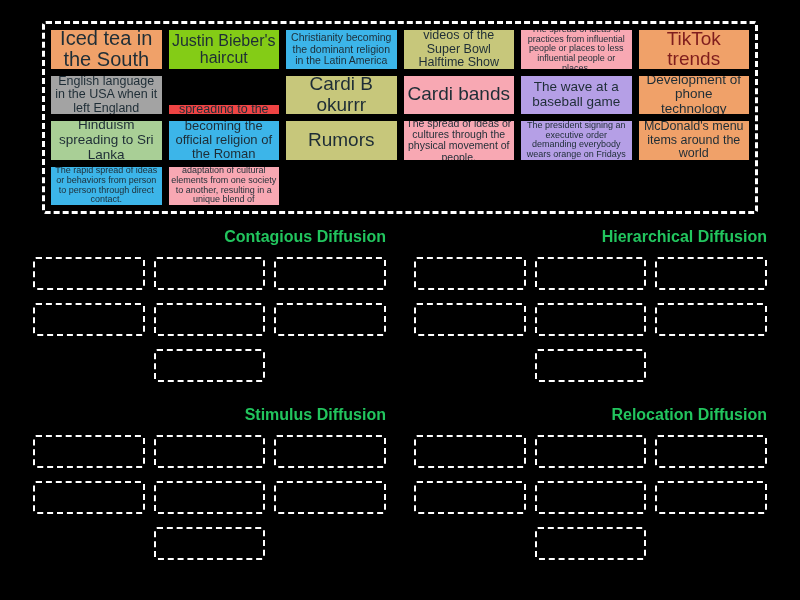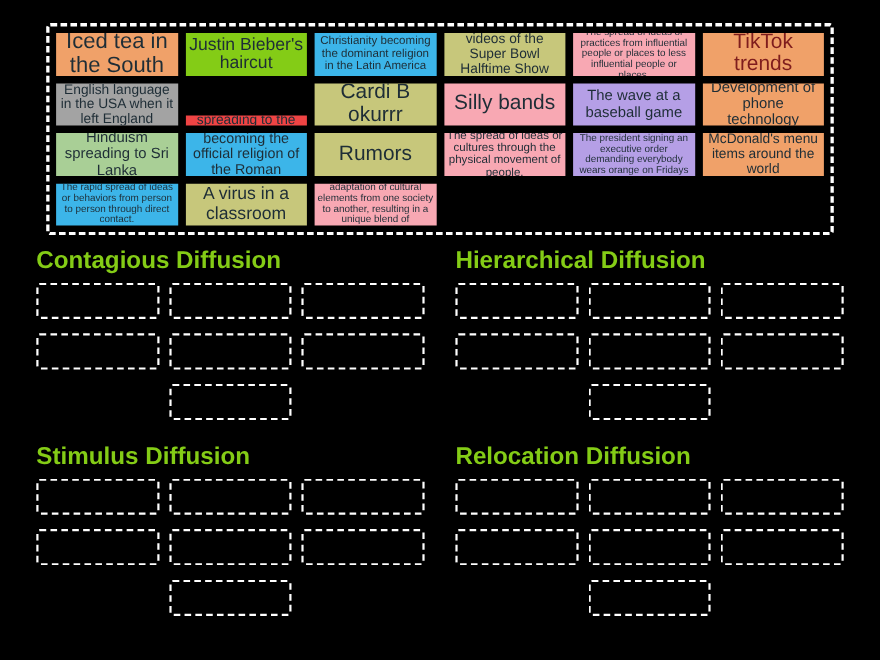--- a/index.html
+++ b/index.html
@@ -78,7 +78,7 @@
       <div class="tile" style="background: #a3a3a3; color: rgb(30, 45, 54); font-size: 12.5px;">English language in the USA when it left England</div>
       <div class="tile" style="background: #ef4444; color: rgb(30, 45, 54); font-size: 12.5px; margin-top: 29px;">Christianity spreading to the Americas</div>
       <div class="tile" style="background: rgb(199, 199, 123); color: rgb(30, 45, 54); font-size: 19px;">Cardi B okurrr</div>
-      <div class="tile" style="background: rgb(248, 168, 179); color: rgb(30, 45, 54); font-size: 19px;">Silly bands</div>
+      <div class="tile" style="background: rgb(248, 168, 179); color: rgb(30, 45, 54); font-size: 19px;">Cardi bands</div>
       <div class="tile" style="background: rgb(181, 159, 230); color: rgb(30, 45, 54); font-size: 13.5px;">The wave at a baseball game</div>
       <div class="tile" style="background: rgb(240, 161, 105); color: rgb(30, 45, 54); font-size: 13.5px;">Development of phone technology</div>
       <div class="tile" style="background: rgb(169, 207, 150); color: rgb(30, 45, 54); font-size: 13.5px;">Hinduism spreading to Sri Lanka</div>

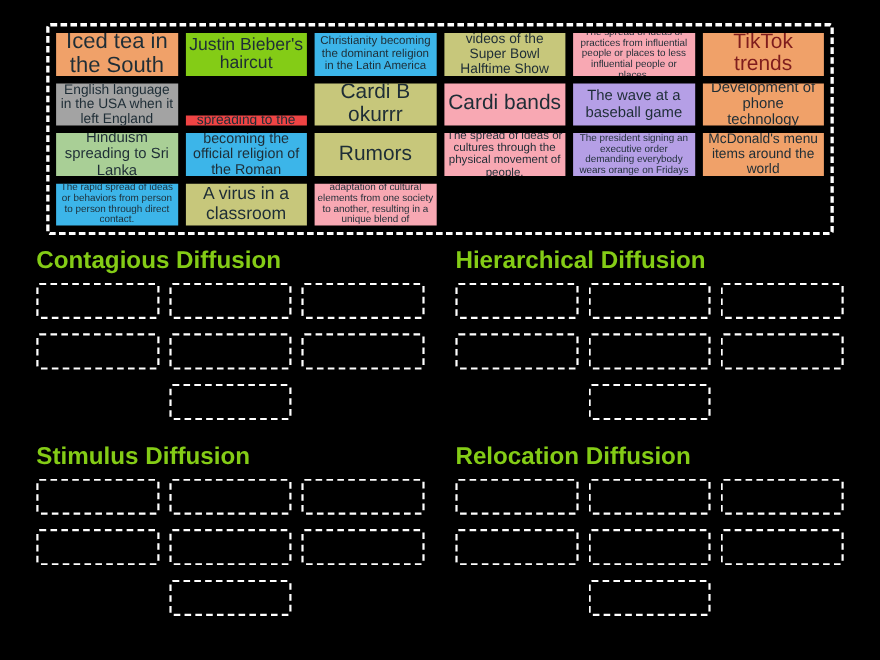--- a/index.html
+++ b/index.html
@@ -88,7 +88,6 @@
       <div class="tile" style="background: rgb(181, 159, 230); color: rgb(30, 45, 54); font-size: 9px;">The president signing an executive order demanding everybody wears orange on Fridays</div>
       <div class="tile" style="background: rgb(240, 161, 105); color: rgb(30, 45, 54); font-size: 12.5px;">McDonald's menu items around the world</div>
       <div class="tile" style="background: rgb(60, 181, 233); color: rgb(30, 45, 54); font-size: 9px;">The rapid spread of ideas or behaviors from person to person through direct contact.</div>
-      <div class="tile" style="background: rgb(199, 199, 123); color: rgb(30, 45, 54); font-size: 16px;">A virus in a classroom</div>
       <div class="tile" style="background: rgb(248, 168, 179); color: rgb(30, 45, 54); font-size: 9px;">The adoption and adaptation of cultural elements from one society to another, resulting in a unique blend of characteristics.</div>
     </div>
   <div class="groups" id="groups">

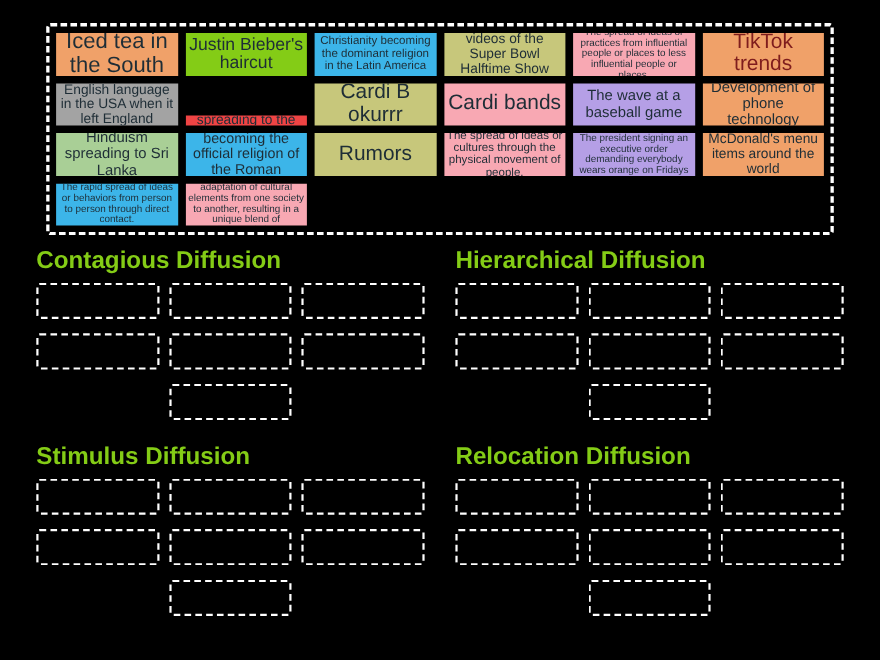--- a/index.html
+++ b/index.html
@@ -45,10 +45,10 @@
   .group { min-width: 0; }
   .group-title {
     margin: 0 0 7px 0;
-    color: #84cc16;
-    font-size: 22px; line-height: 26px;
+    color: #22c55e;
+    font-size: 16px; line-height: 26px;
     font-weight: bold;
-    text-align: left;
+    text-align: right;
   }
   .slots {
     display: grid;

